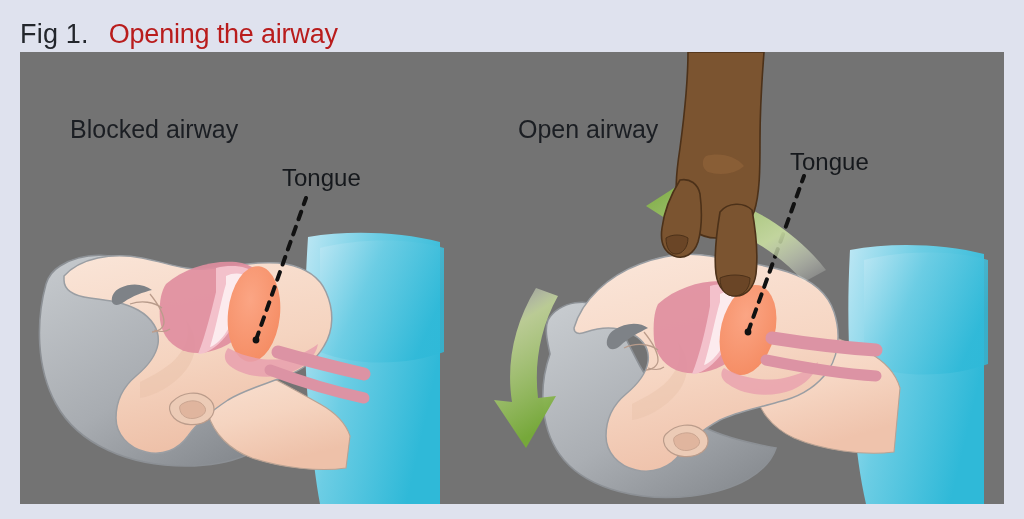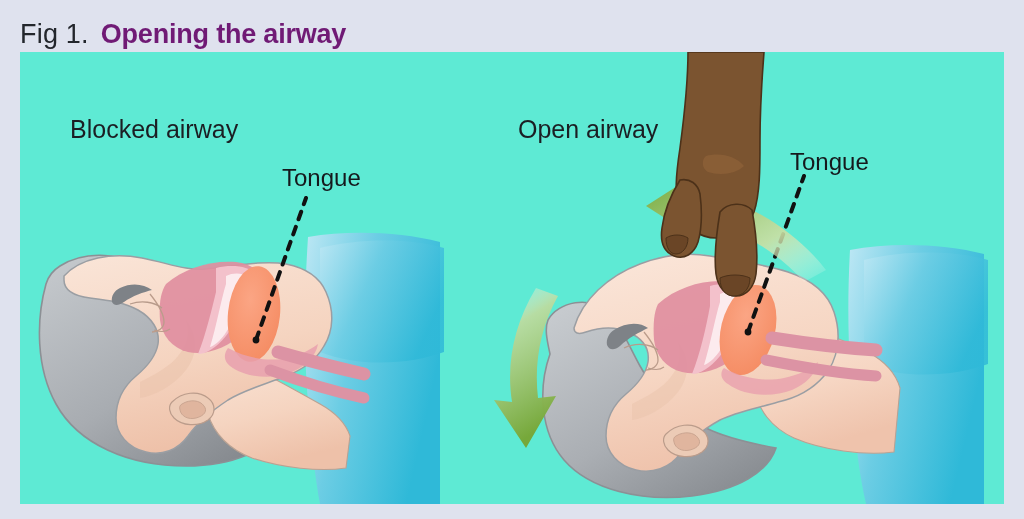--- a/index.html
+++ b/index.html
@@ -38,10 +38,10 @@
   }
   #fig-title {
     font-size: 27px;
-    font-weight: 700;
+    font-weight: 400;
     letter-spacing: -0.2px;
-    margin-left: 12px;
-    color: #701a75;
+    margin-left: 20px;
+    color: #b91c1c;
   }
   
   #illustration-panel {

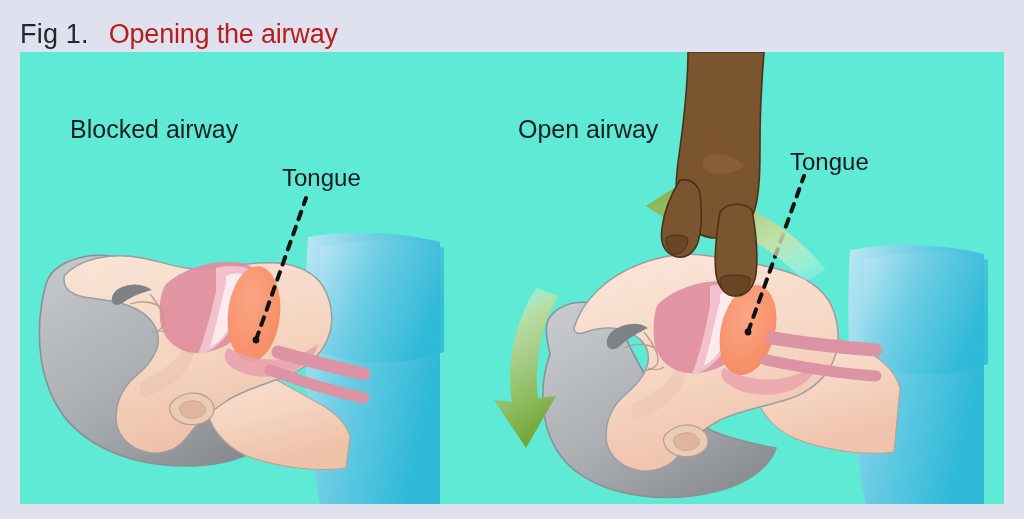--- a/index.html
+++ b/index.html
@@ -50,7 +50,7 @@
     top: 52px;
     width: 984px;
     height: 452px;
-    background: #5eead4;
+    background: #737373;
     text-align: right;
   }
   #illustration-svg {

